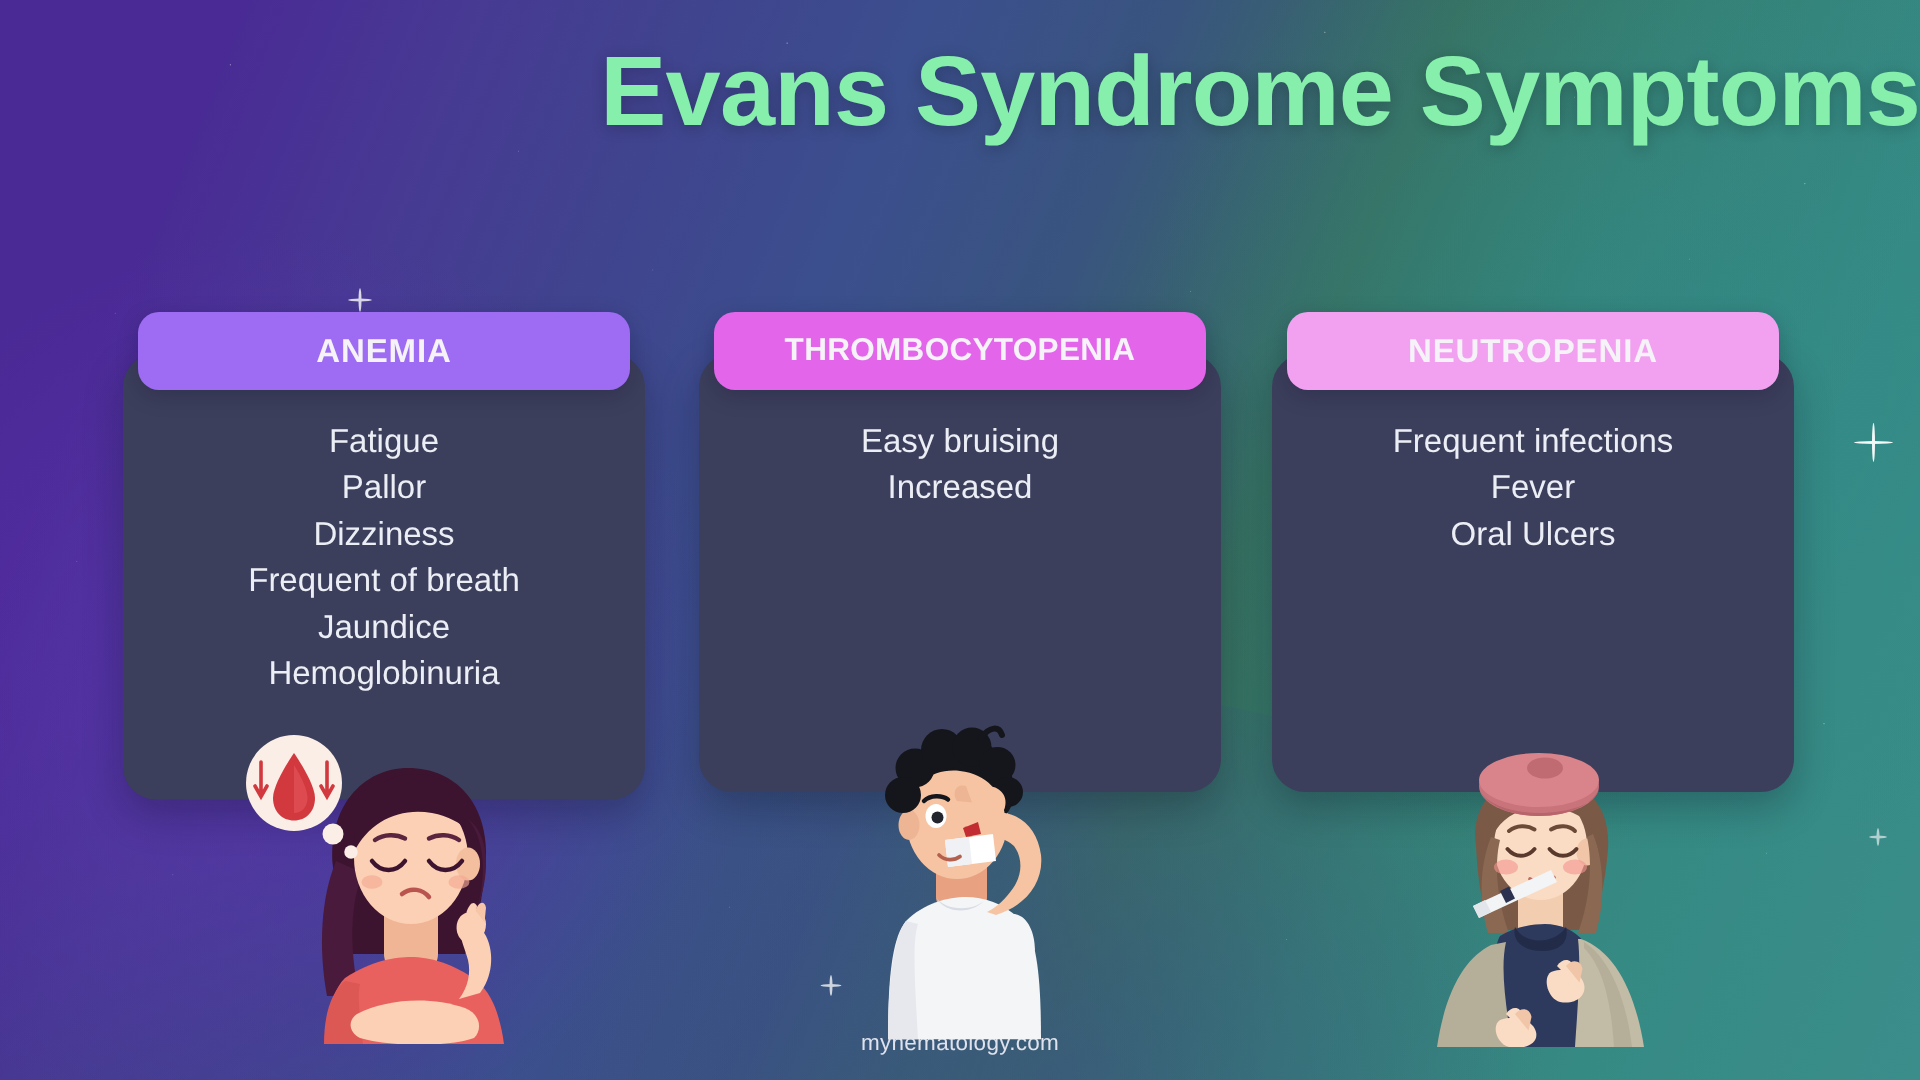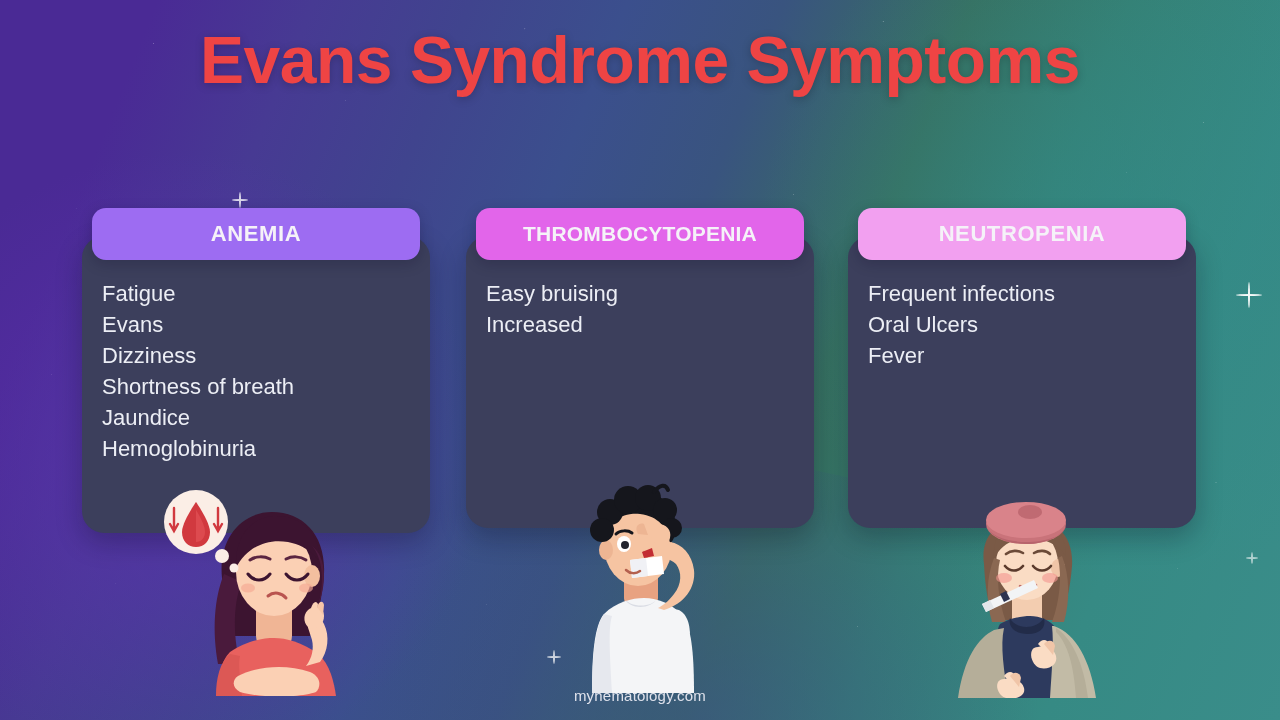--- a/index.html
+++ b/index.html
@@ -115,11 +115,11 @@
     position: absolute;
     left: 0; right: 0;
     top: 22px;
-    text-align: center;
+    text-align: right;
     font-size: 66px;
     font-weight: 700;
     letter-spacing: -0.5px;
-    color: #ef4444;
+    color: #86efac;
     text-shadow: 0 2px 10px rgba(0,0,0,.22);
   }
   .subtitle {

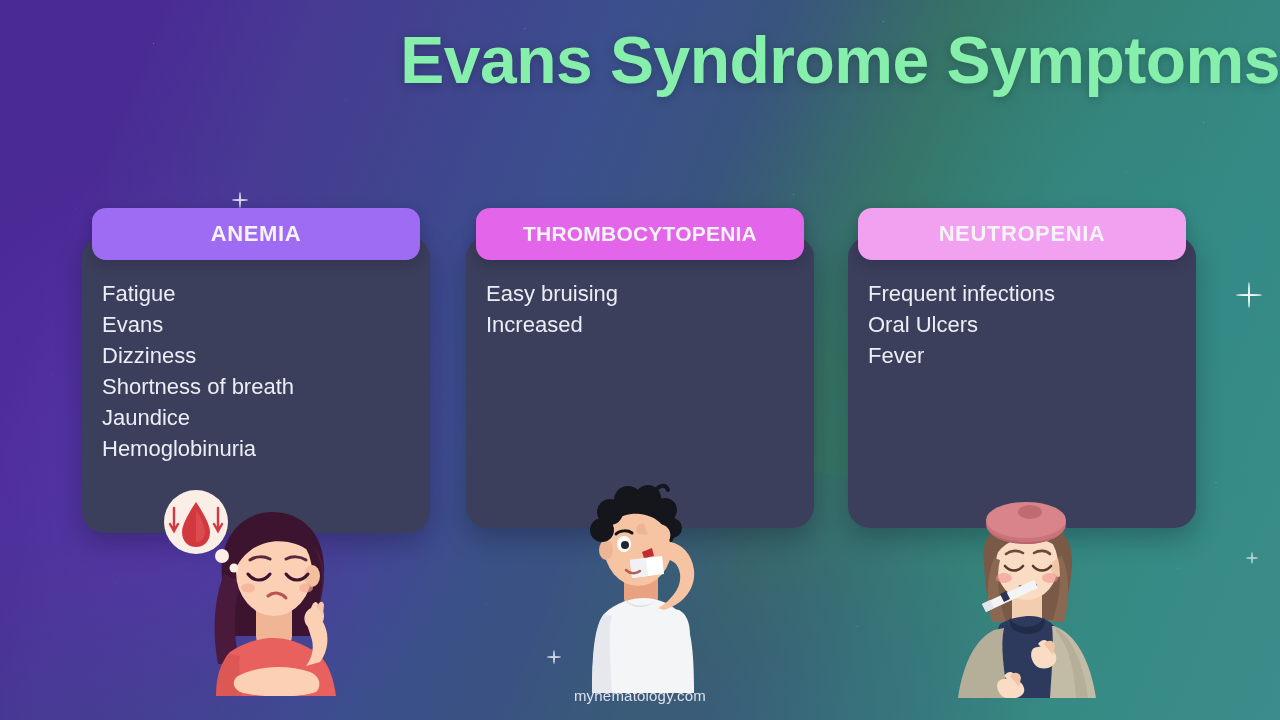--- a/index.html
+++ b/index.html
@@ -191,8 +191,8 @@
     position: absolute;
     left: 0; top: 70px;
     width: 348px;
+    text-align: center;
     z-index: 2;
-    margin-left: 20px;
   }
   .card-list-item {
     font-size: 22px;

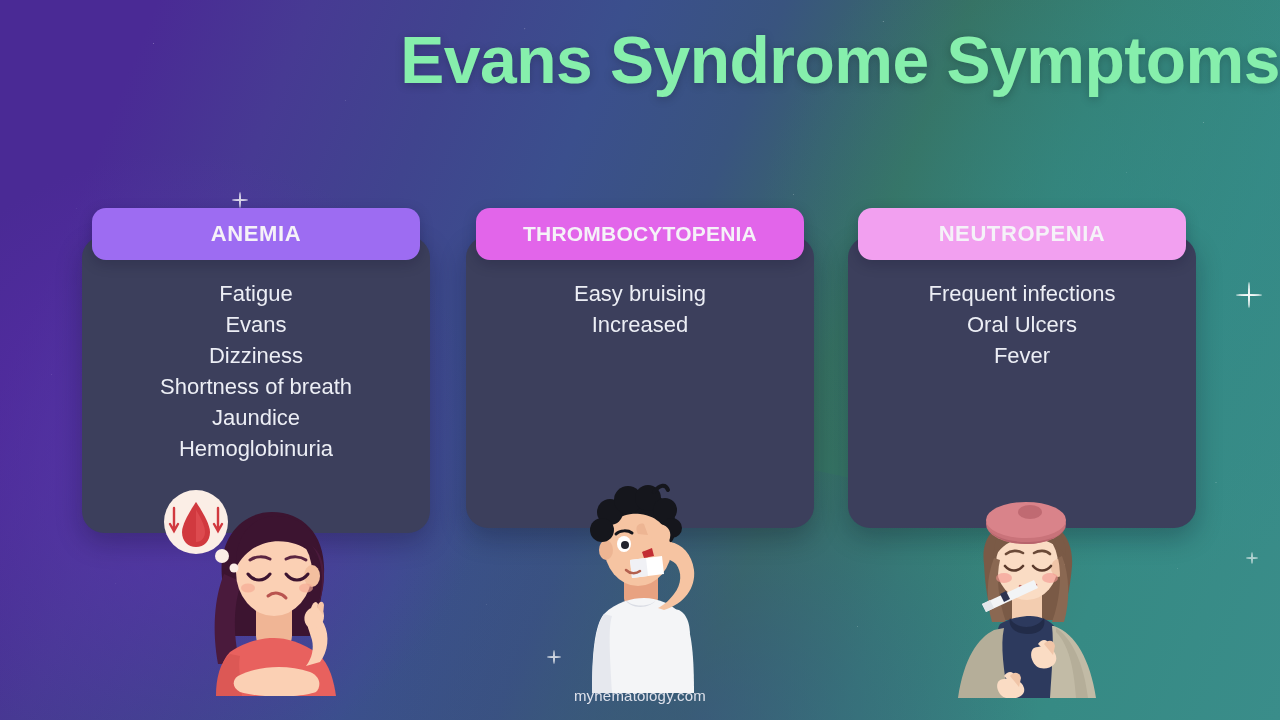--- a/index.html
+++ b/index.html
@@ -248,7 +248,7 @@
       </div>
       <div class="card-list">
         <div class="card-list-item">Fatigue</div>
-        <div class="card-list-item">Evans</div>
+        <div class="card-list-item">Pallor</div>
         <div class="card-list-item">Dizziness</div>
         <div class="card-list-item">Shortness of breath</div>
         <div class="card-list-item">Jaundice</div>

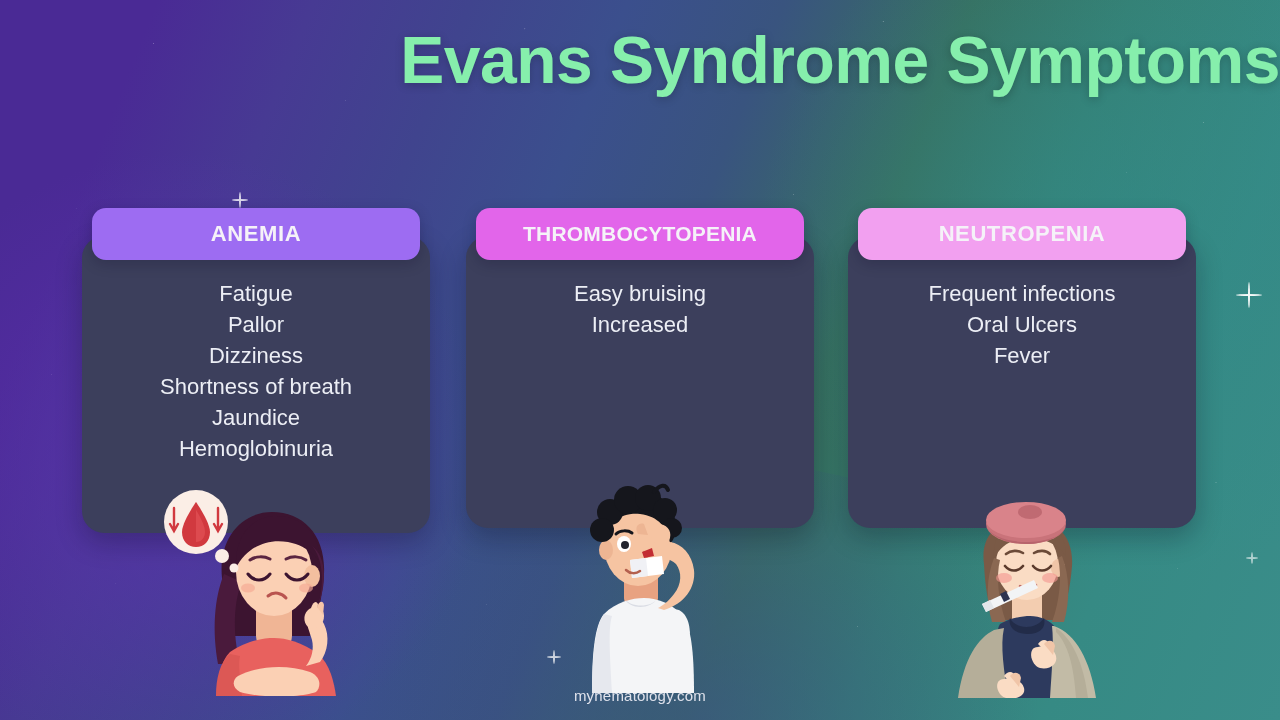--- a/index.html
+++ b/index.html
@@ -274,8 +274,8 @@
       </div>
       <div class="card-list">
         <div class="card-list-item">Frequent infections</div>
+        <div class="card-list-item">Fever</div>
         <div class="card-list-item">Oral Ulcers</div>
-        <div class="card-list-item">Fever</div>
       </div>
     </div>
   </div>

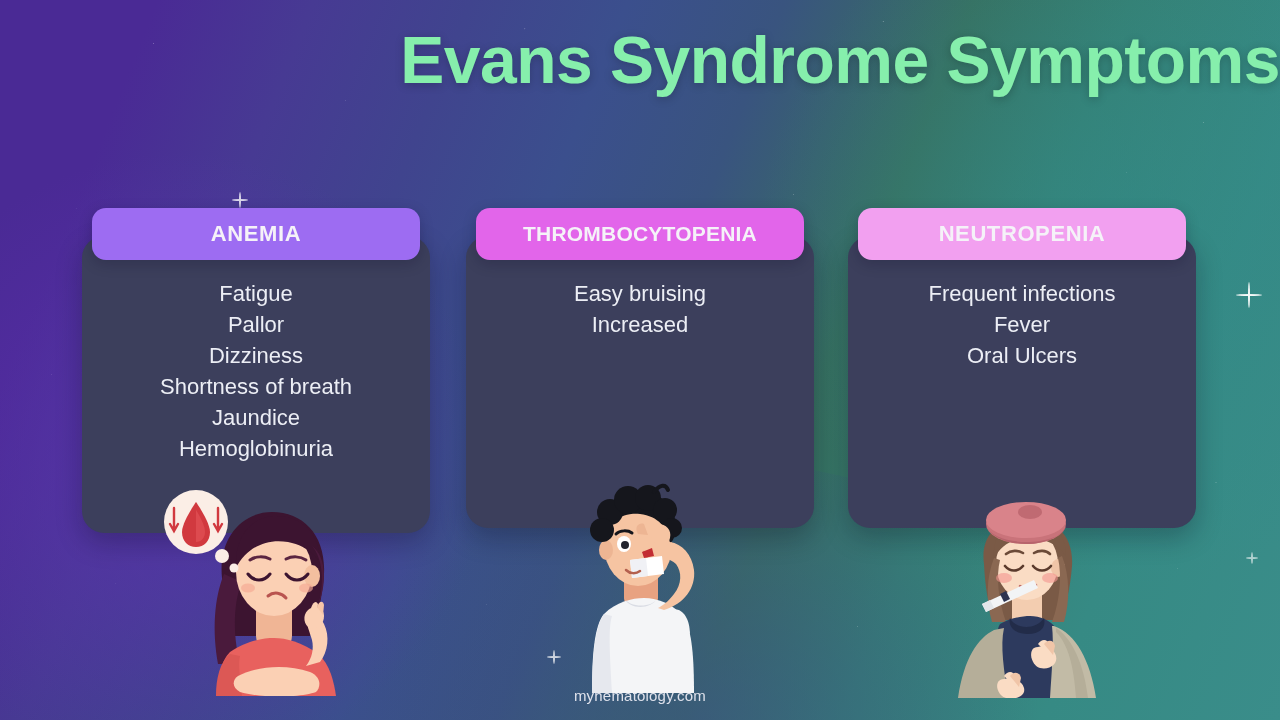--- a/index.html
+++ b/index.html
@@ -250,7 +250,7 @@
         <div class="card-list-item">Fatigue</div>
         <div class="card-list-item">Pallor</div>
         <div class="card-list-item">Dizziness</div>
-        <div class="card-list-item">Shortness of breath</div>
+        <div class="card-list-item">Frequent of breath</div>
         <div class="card-list-item">Jaundice</div>
         <div class="card-list-item">Hemoglobinuria</div>
       </div>

